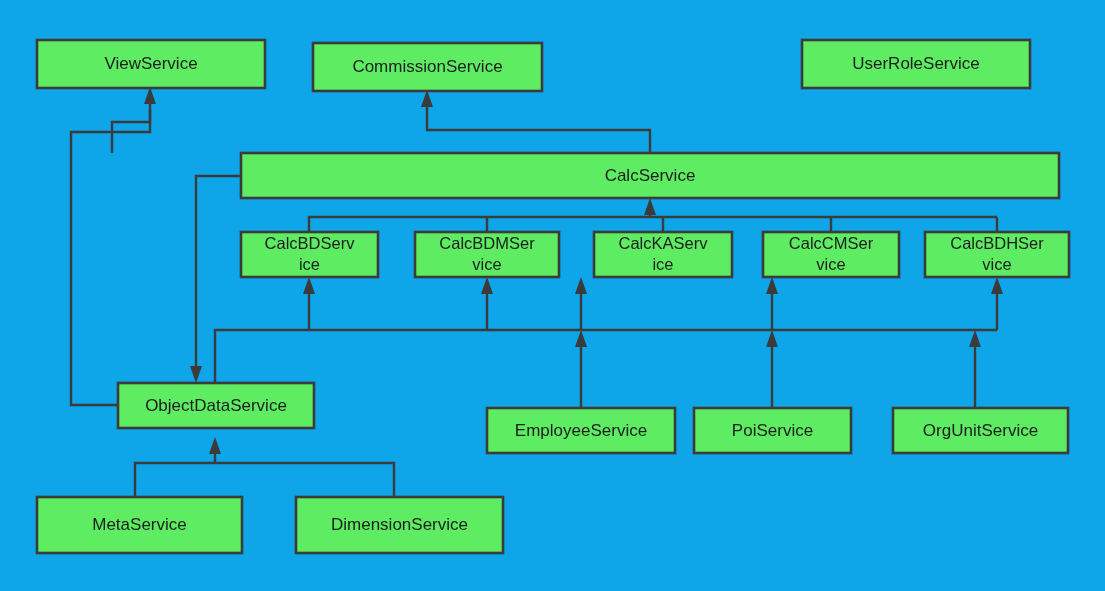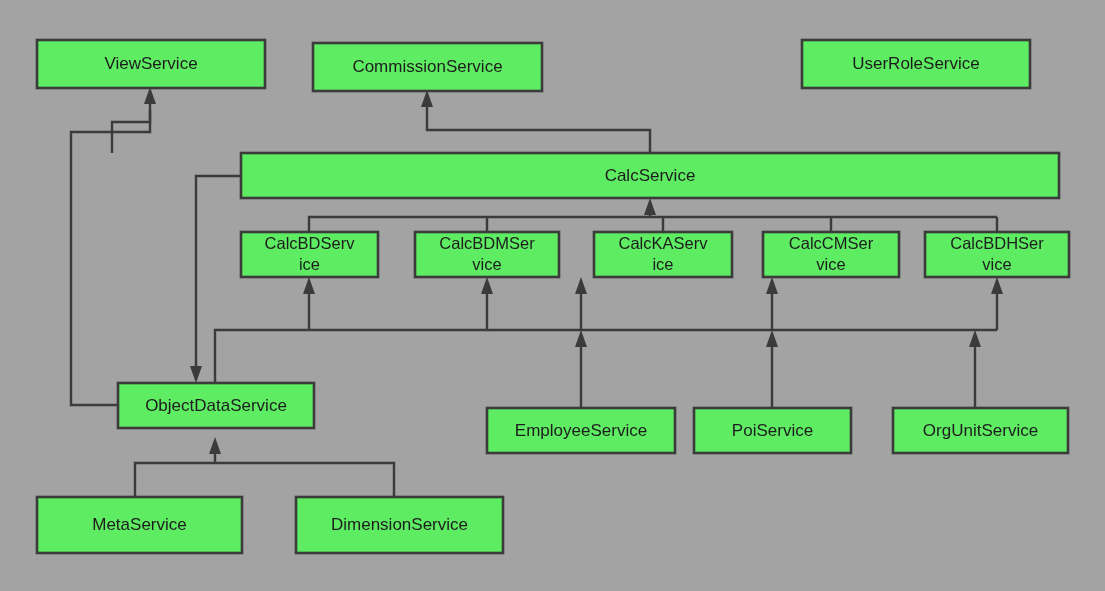--- a/index.html
+++ b/index.html
@@ -17,7 +17,7 @@
     position: relative;
     width: 1105px;
     height: 591px;
-    background: #a3a3a3;
+    background: #0ea5e9;
   }
   svg.diagram {
     display: block;

